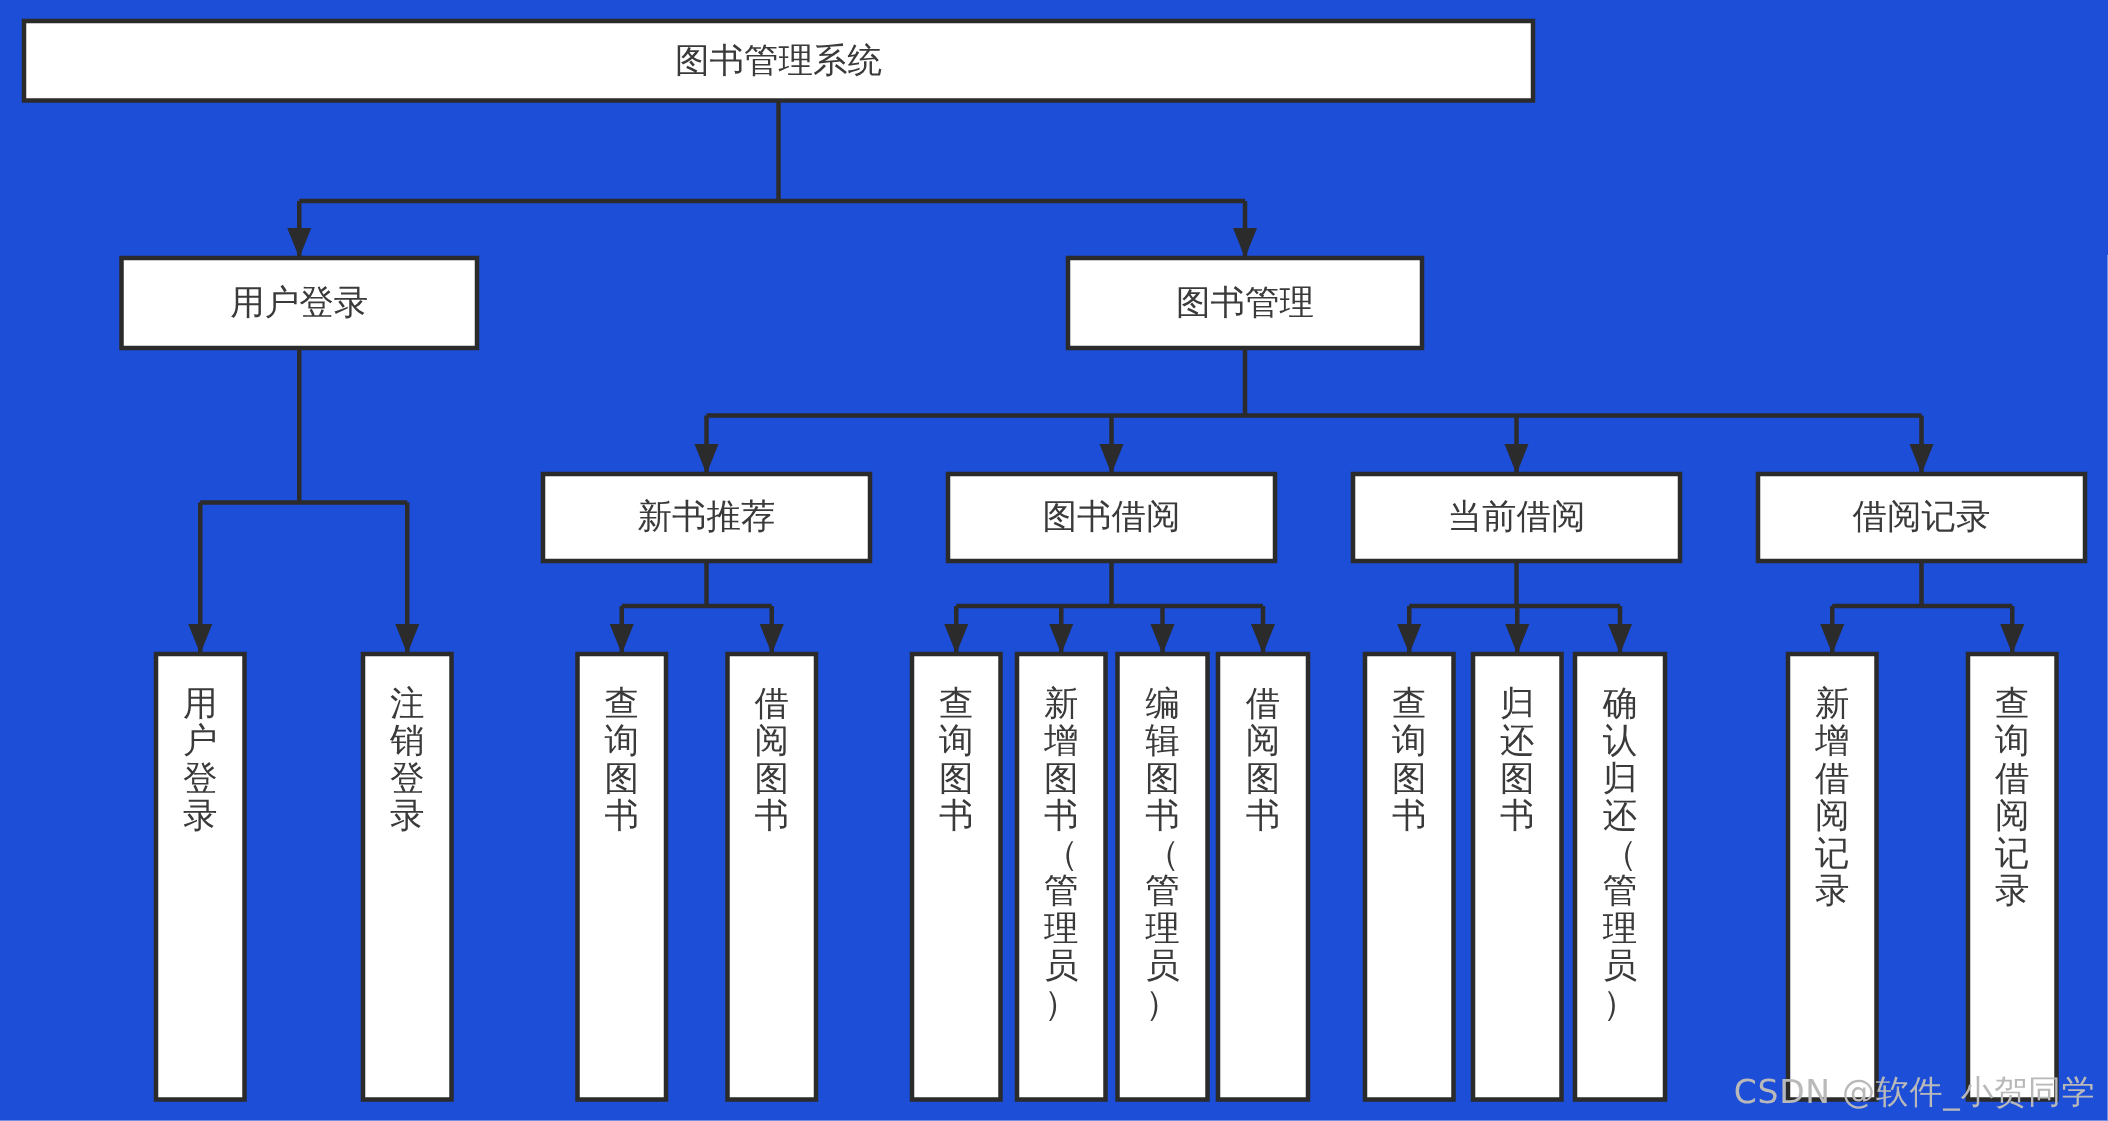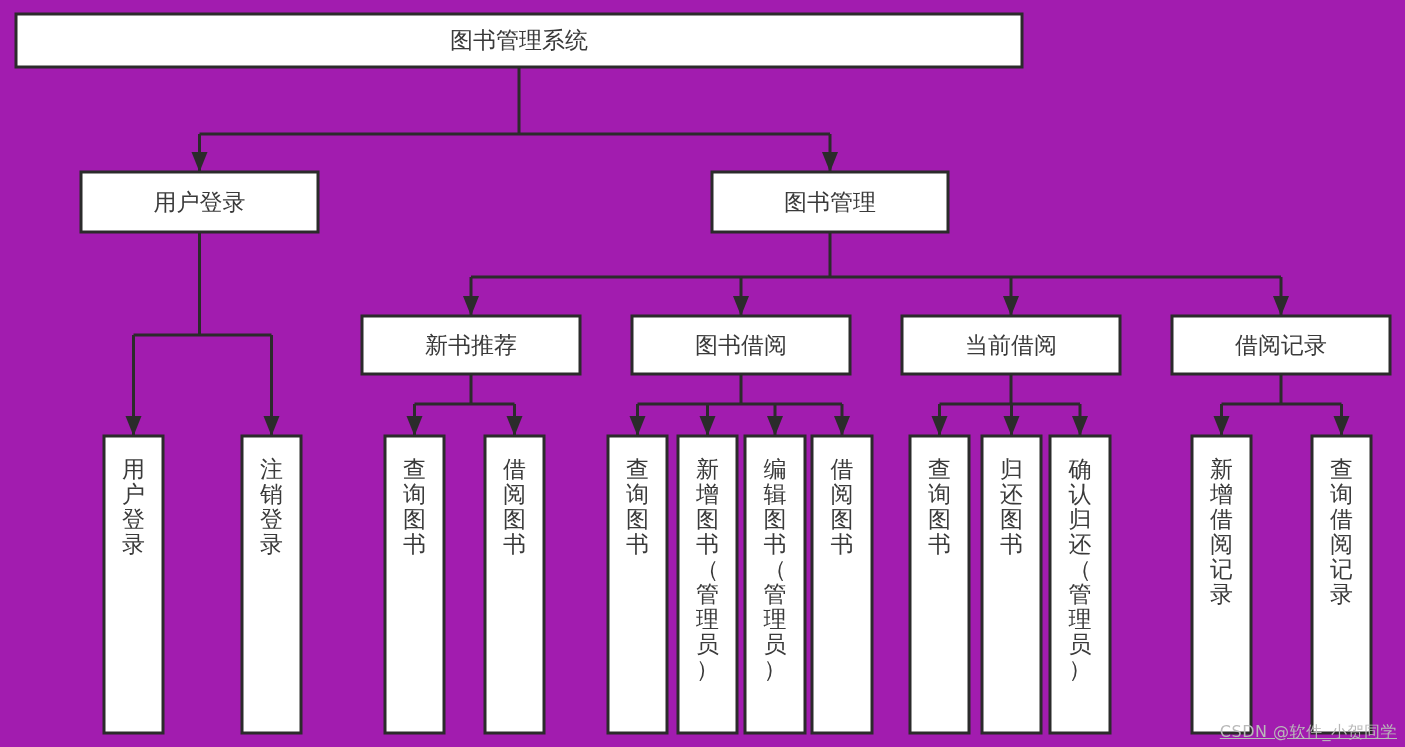--- a/index.html
+++ b/index.html
@@ -7,7 +7,7 @@
     font-family:"DejaVu Sans","Liberation Sans",sans-serif;
     width:1405px;height:747px;overflow:hidden;
   }
-  #diagram-root{position:relative;width:1405px;height:747px;background:#a21caf;}
+  #diagram-root{position:relative;width:1405px;height:747px;background:#1d4ed8;}
   svg#tree{position:absolute;left:0;top:0;width:1405px;height:747px;display:block;}
   .node-box{fill:#ffffff;stroke:#2b2b2b;stroke-width:3;}
   .connector{stroke:#2b2b2b;stroke-width:3;fill:none;}

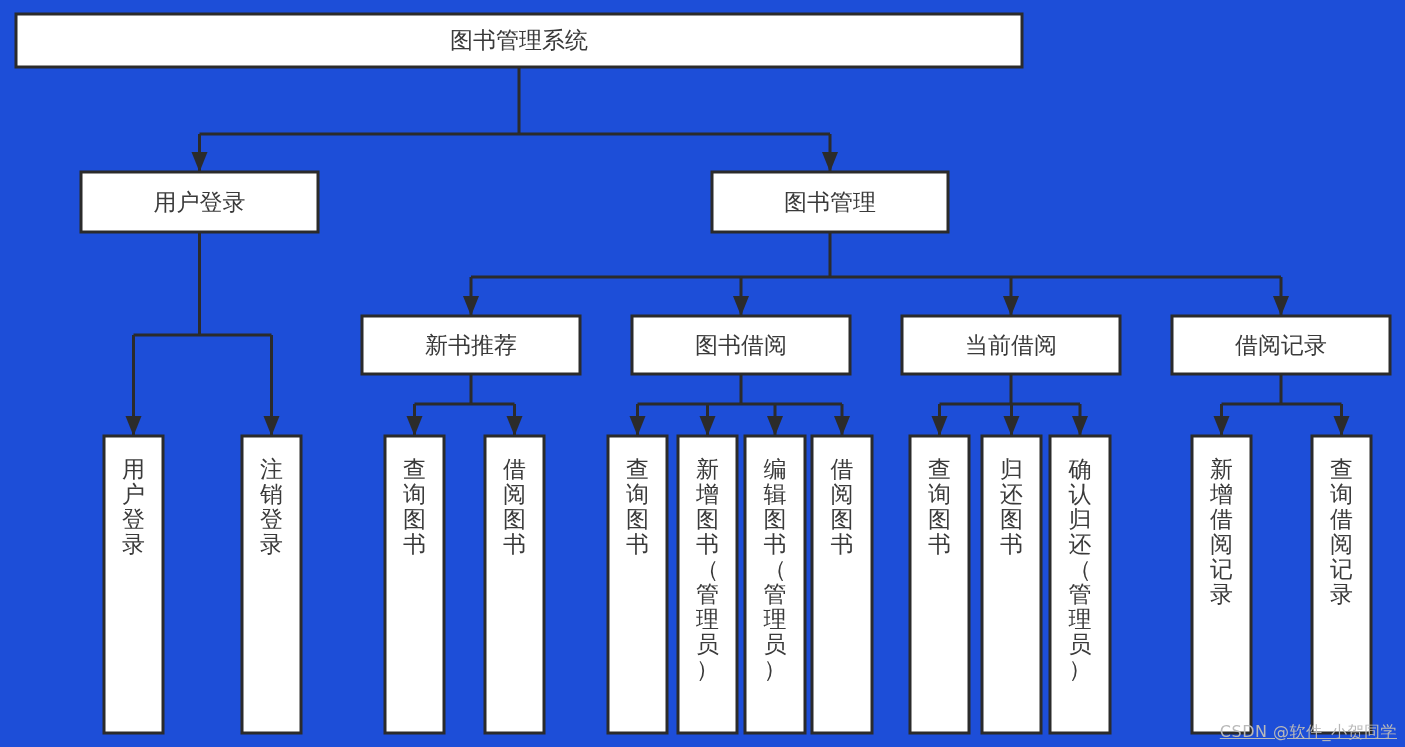--- a/index.html
+++ b/index.html
@@ -29,11 +29,10 @@
     position:absolute;
     right:8px;bottom:4px;
     font-family:"DejaVu Sans","Liberation Sans",sans-serif;
-    font-size:16px;
+    font-size:22px;
     color:#b9b9b9;
     white-space:nowrap;
     letter-spacing:0.5px;
-    text-decoration:underline;
   }
 </style>
 </head>

